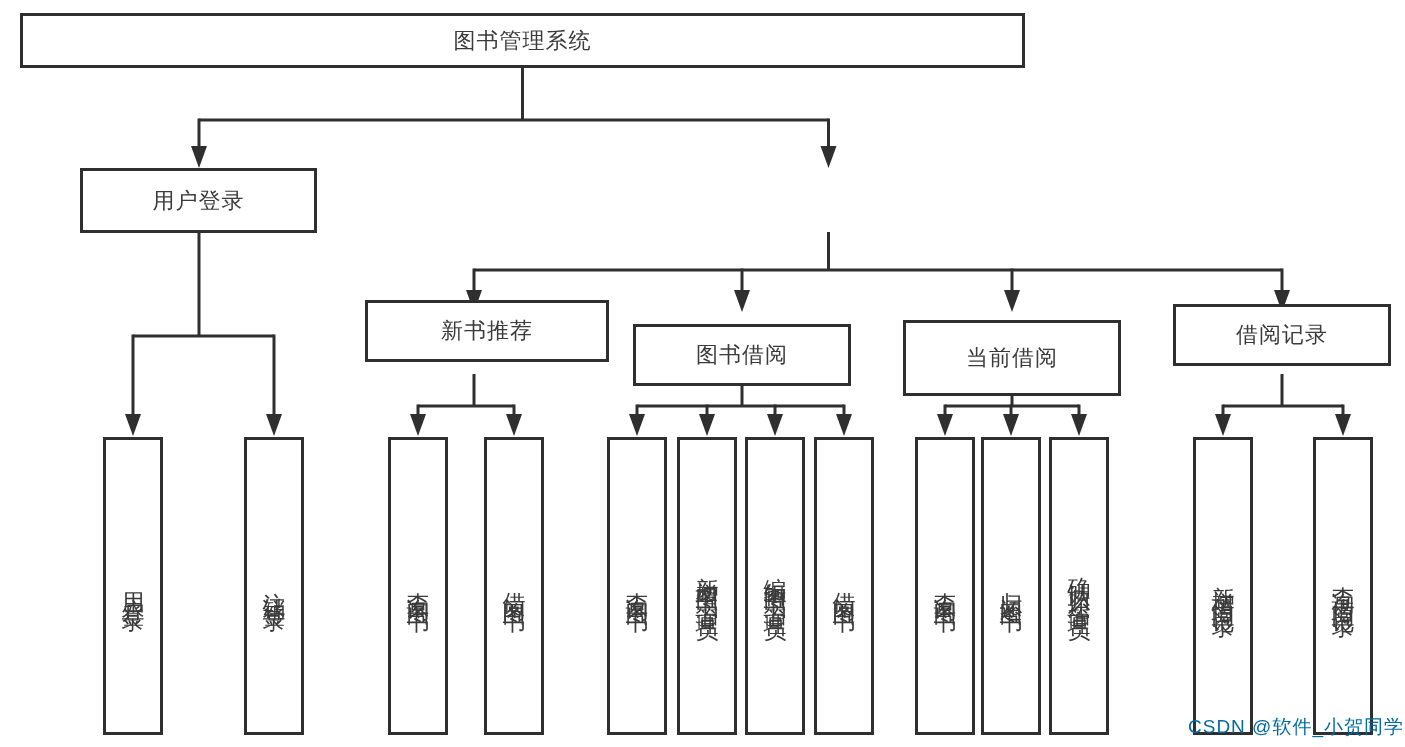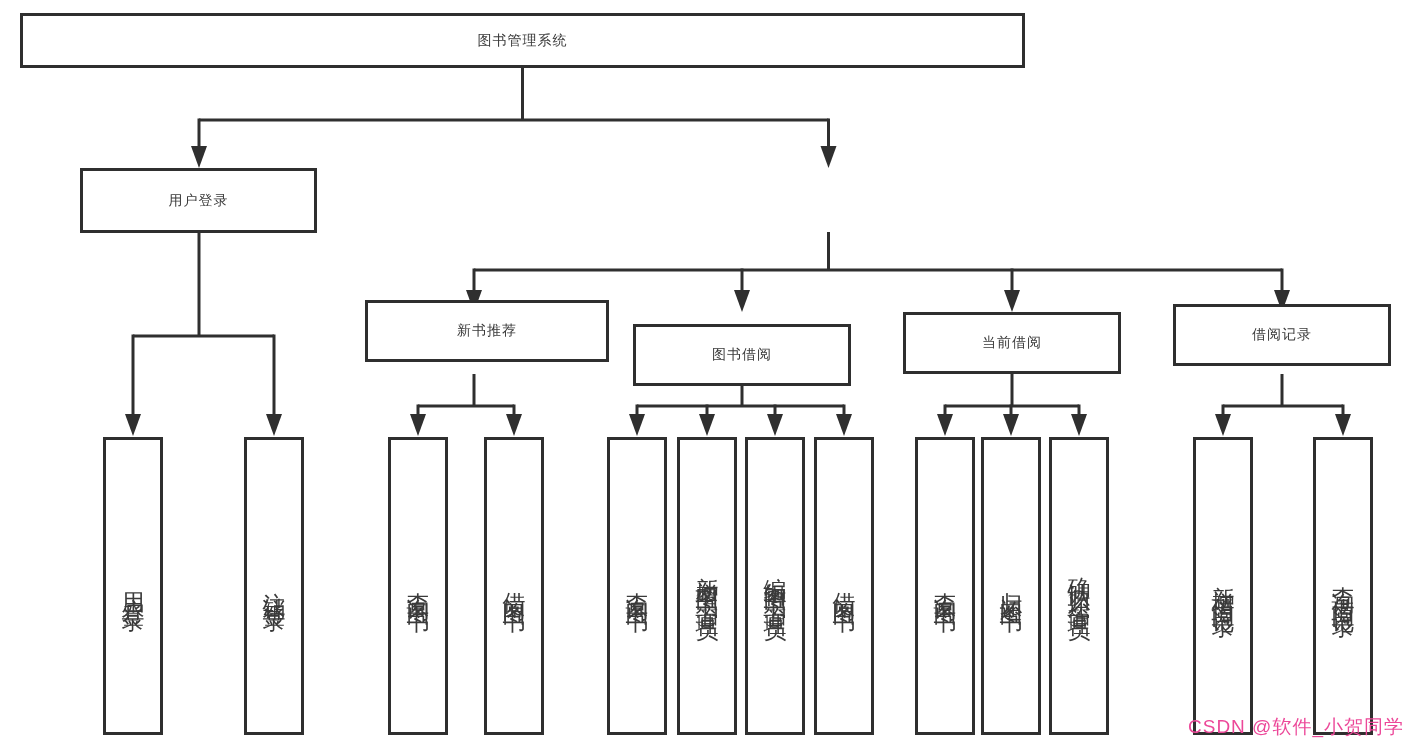--- a/index.html
+++ b/index.html
@@ -18,7 +18,7 @@
     border:3px solid #2f2f2f;
     background:#ffffff;
     display:flex;align-items:center;justify-content:center;
-    font-size:14px;
+    font-size:22px;
     letter-spacing:1px;
     white-space:nowrap;
   }

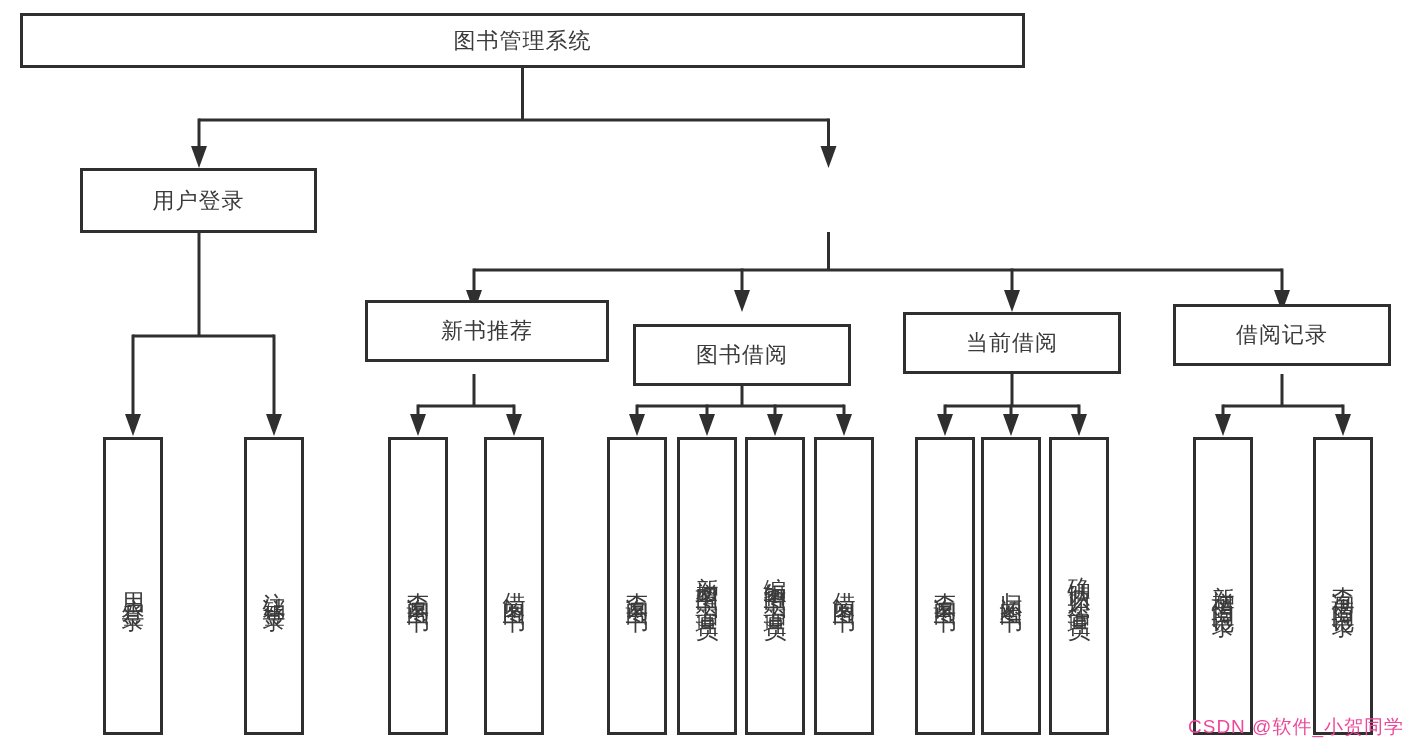--- a/index.html
+++ b/index.html
@@ -131,7 +131,7 @@
 
   <div class="box" style="left:365px;top:300px;width:244px;height:62px;">新书推荐</div>
   <div class="box" style="left:633px;top:324px;width:218px;height:62px;">图书借阅</div>
-  <div class="box" style="left:903px;top:312px;width:218px;height:62px;">当前借阅</div>
+  <div class="box" style="left:903px;top:320px;width:218px;height:76px;">当前借阅</div>
   <div class="box" style="left:1173px;top:304px;width:218px;height:62px;">借阅记录</div>
 
   <div class="vbox" style="left:103px;">

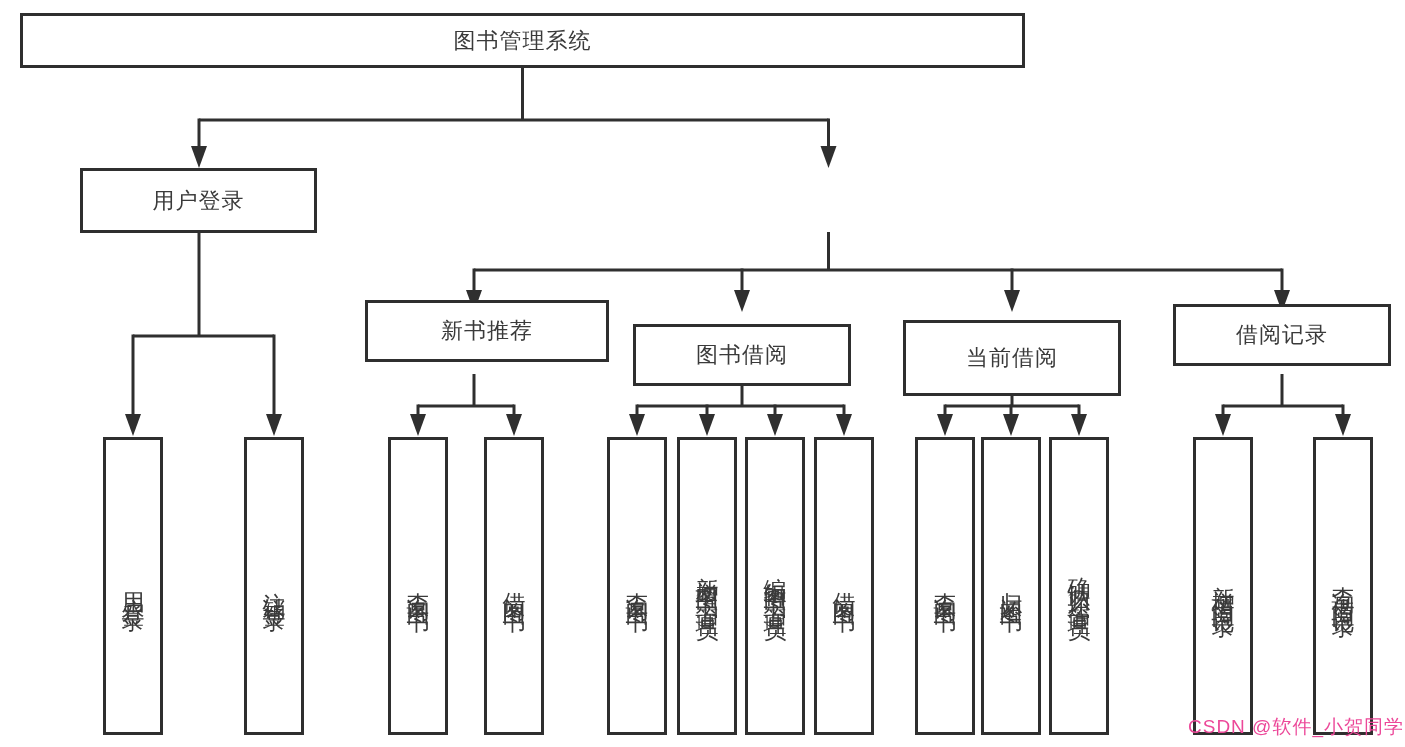--- a/index.html
+++ b/index.html
@@ -42,7 +42,7 @@
     position:absolute;
     left:1188px;top:714px;
     font-size:19px;
-    color:#ec4899;
+    color:#0369a1;
     letter-spacing:1px;
     white-space:nowrap;
   }

